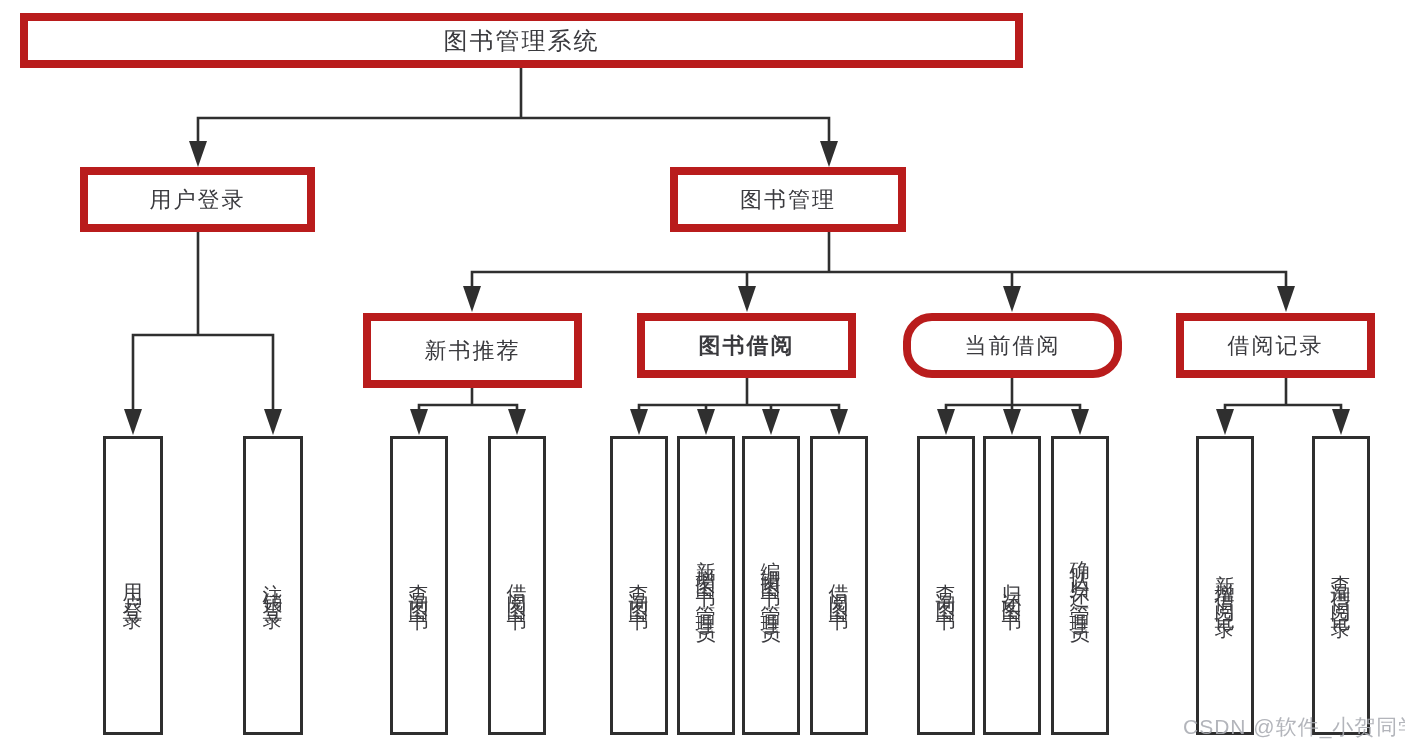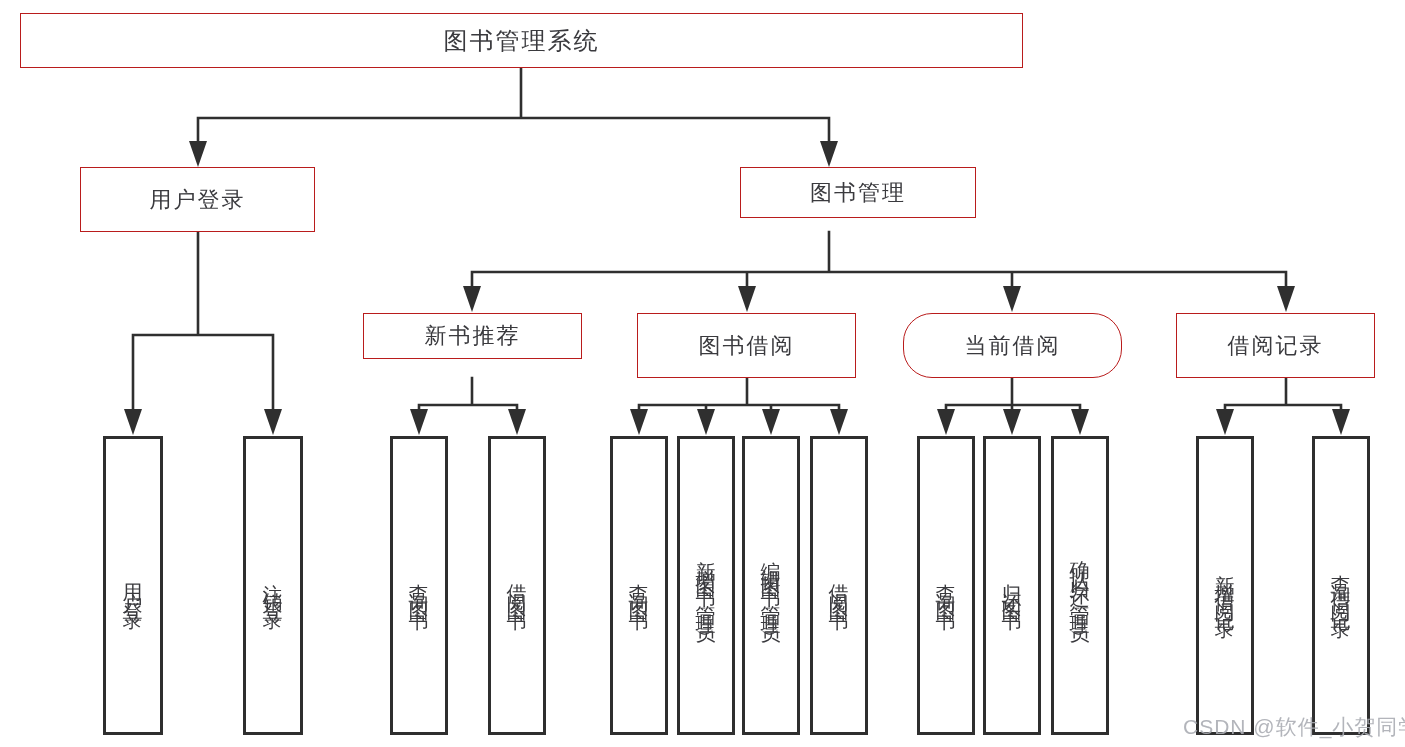--- a/index.html
+++ b/index.html
@@ -10,7 +10,7 @@
   #wires{position:absolute;left:0;top:0;width:1405px;height:747px;}
   .hnode{
     position:absolute;box-sizing:border-box;background:#fff;
-    border:1px solid #b91c1c;display:flex;align-items:center;justify-content:center;
+    border:8px solid #b91c1c;display:flex;align-items:center;justify-content:center;
     color:#3a3a3e;font-size:22px;letter-spacing:2px;white-space:nowrap;z-index:2;
   }
   .root{font-size:24px;}

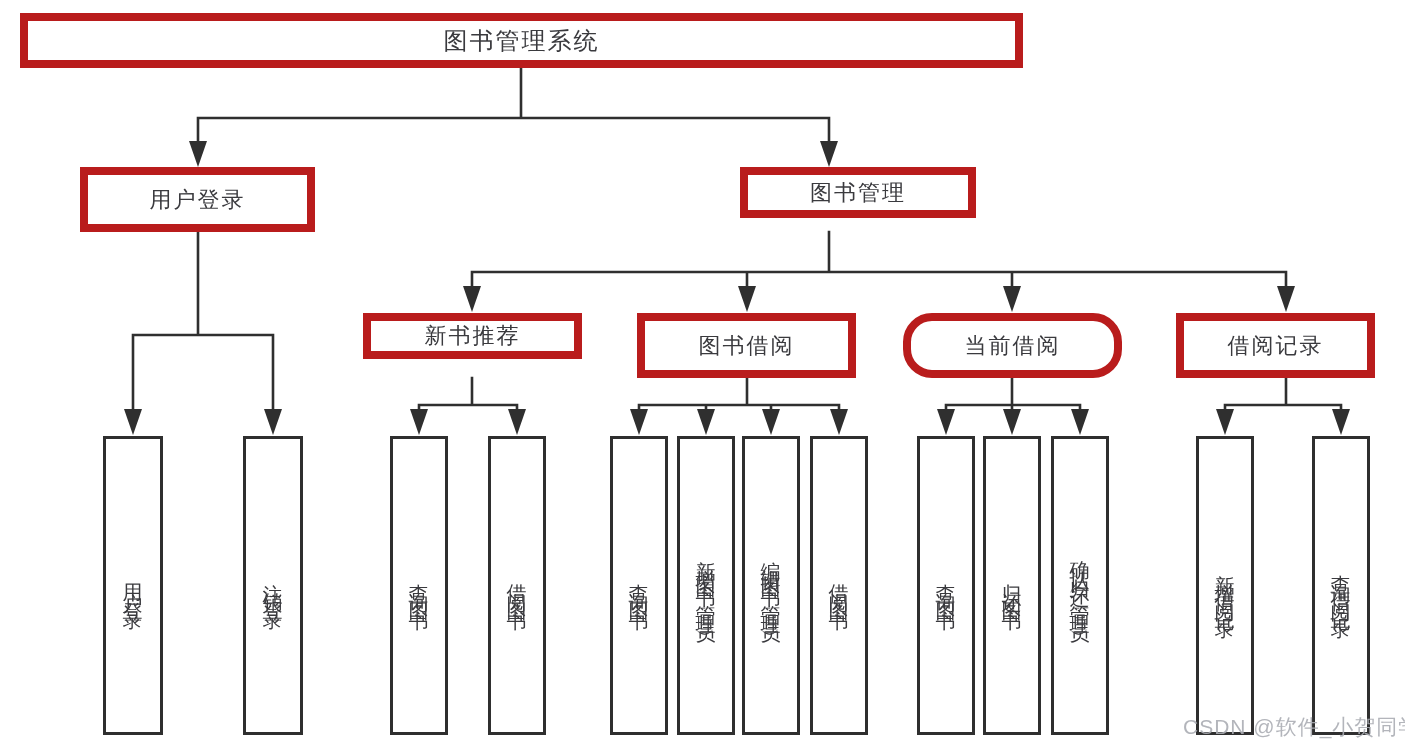--- a/index.html
+++ b/index.html
@@ -68,7 +68,7 @@
   <div class="hnode root" style="left:20px;top:13px;width:1003px;height:55px;">图书管理系统</div>
 
   <div class="hnode" style="left:80px;top:167px;width:235px;height:65px;">用户登录</div>
-  <div class="hnode" style="left:740px;top:167px;width:236px;height:51px;">图书管理</div>
+  <div class="hnode" style="left:670px;top:167px;width:236px;height:65px;">图书管理</div>
 
   <div class="hnode" style="left:363px;top:313px;width:219px;height:46px;">新书推荐</div>
   <div class="hnode" style="left:637px;top:313px;width:219px;height:65px;">图书借阅</div>

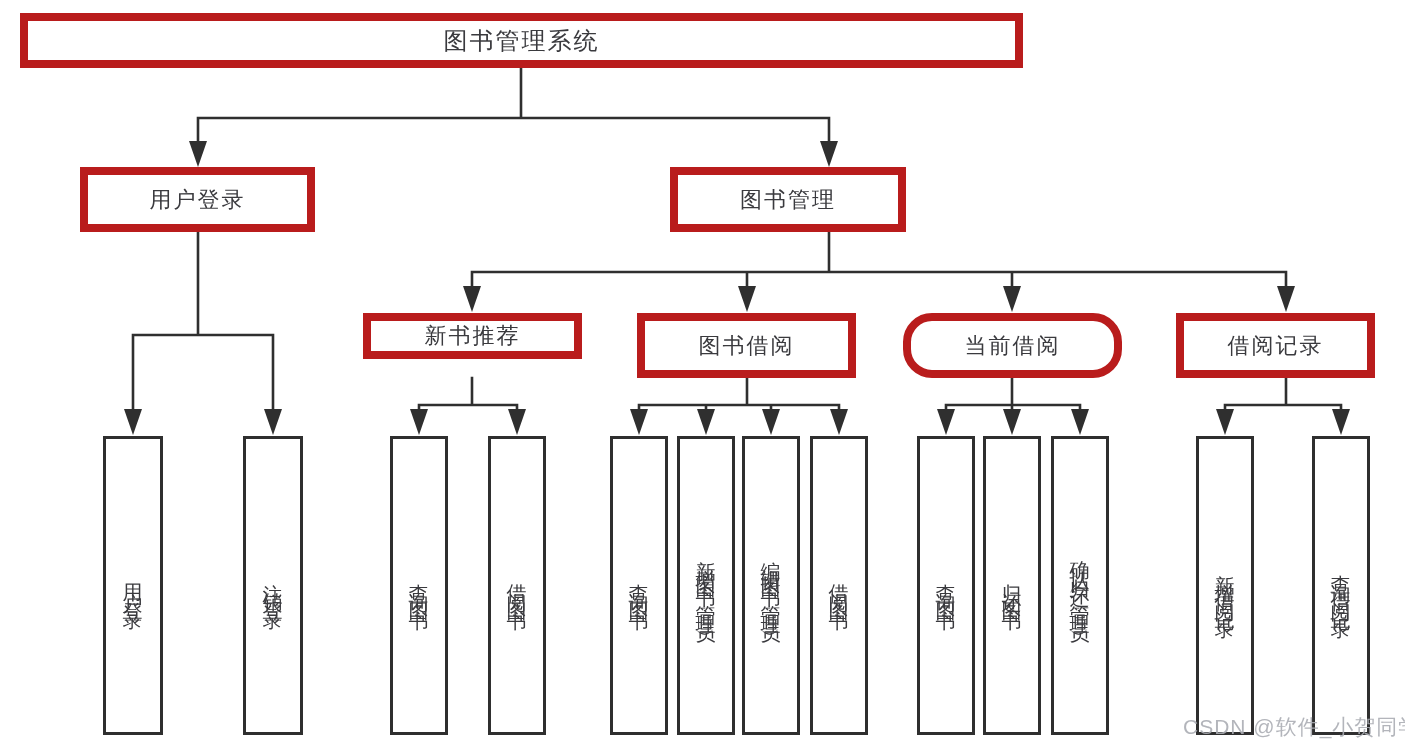--- a/index.html
+++ b/index.html
@@ -70,7 +70,7 @@
   <div class="hnode" style="left:80px;top:167px;width:235px;height:65px;">用户登录</div>
   <div class="hnode" style="left:670px;top:167px;width:236px;height:65px;">图书管理</div>
 
-  <div class="hnode" style="left:363px;top:313px;width:219px;height:46px;">新书推荐</div>
+  <div class="hnode" style="left:363px;top:313px;width:219px;height:75px;">新书推荐</div>
   <div class="hnode" style="left:637px;top:313px;width:219px;height:65px;">图书借阅</div>
   <div class="hnode" style="left:903px;top:313px;width:219px;height:65px;border-radius:29px;">当前借阅</div>
   <div class="hnode" style="left:1176px;top:313px;width:199px;height:65px;">借阅记录</div>

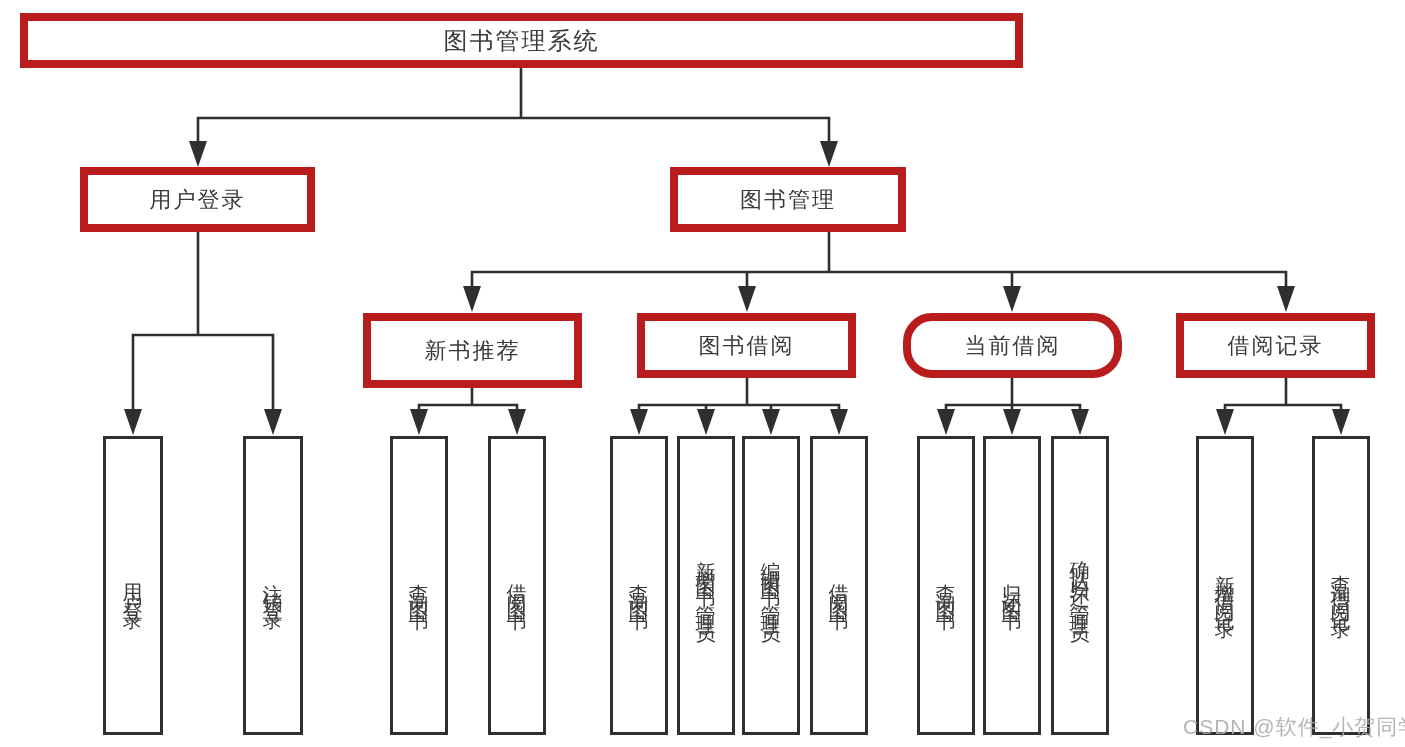--- a/index.html
+++ b/index.html
@@ -71,7 +71,7 @@
   <div class="hnode" style="left:670px;top:167px;width:236px;height:65px;">图书管理</div>
 
   <div class="hnode" style="left:363px;top:313px;width:219px;height:75px;">新书推荐</div>
-  <div class="hnode" style="left:637px;top:313px;width:219px;height:65px;">图书借阅</div>
+  <div class="hnode" style="left:637px;top:313px;width:219px;height:65px;font-weight:bold;">图书借阅</div>
   <div class="hnode" style="left:903px;top:313px;width:219px;height:65px;border-radius:29px;">当前借阅</div>
   <div class="hnode" style="left:1176px;top:313px;width:199px;height:65px;">借阅记录</div>
 

